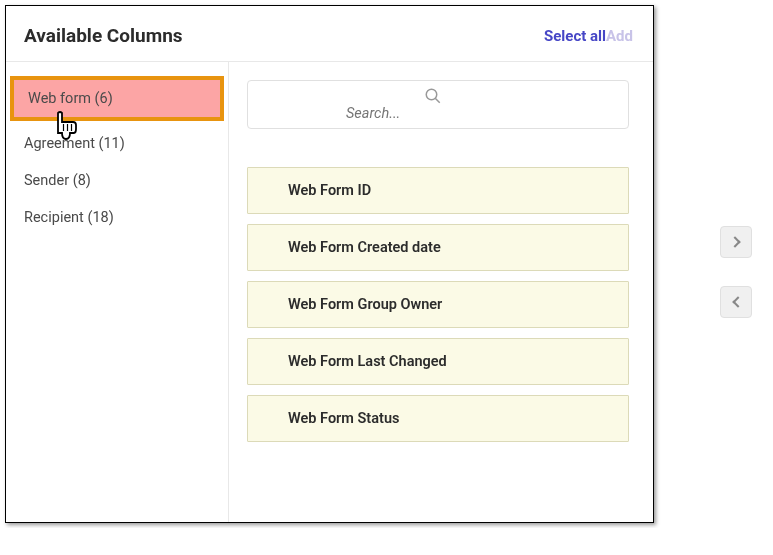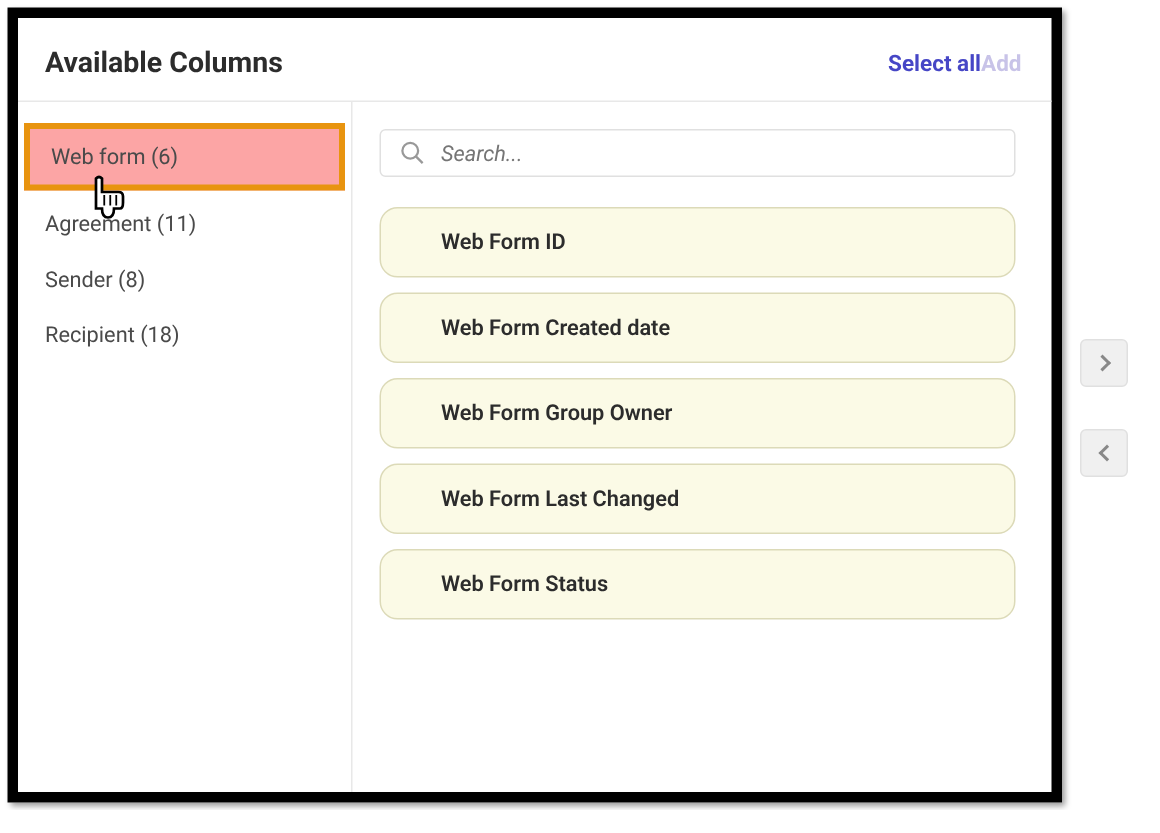--- a/index.html
+++ b/index.html
@@ -15,8 +15,8 @@
       position: relative;
     }
     .panel {
-      width: 703px;
-      border: 7px solid #000000;
+      width: 649px;
+      border: 1px solid #000000;
       box-shadow: 2px 2px 4px rgba(0,0,0,0.4);
       background: #fff;
       position: relative;

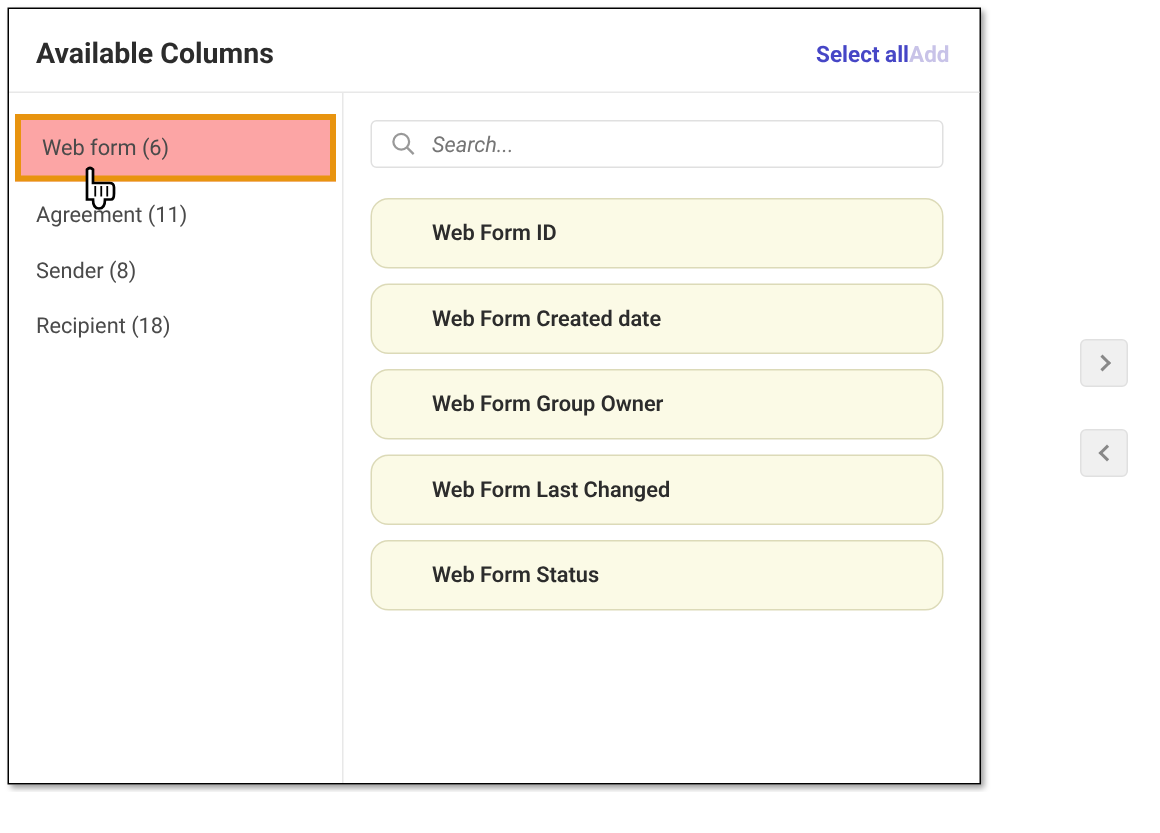--- a/index.html
+++ b/index.html
@@ -82,8 +82,9 @@
       border: 1px solid #e0e0e0;
       border-radius: 4px;
       padding: 6px 12px;
-      margin-bottom: 20px;
+      margin-bottom: 38px;
       background: #fff;
+      flex-direction: column;
     }
     .search-icon {
       width: 18px;

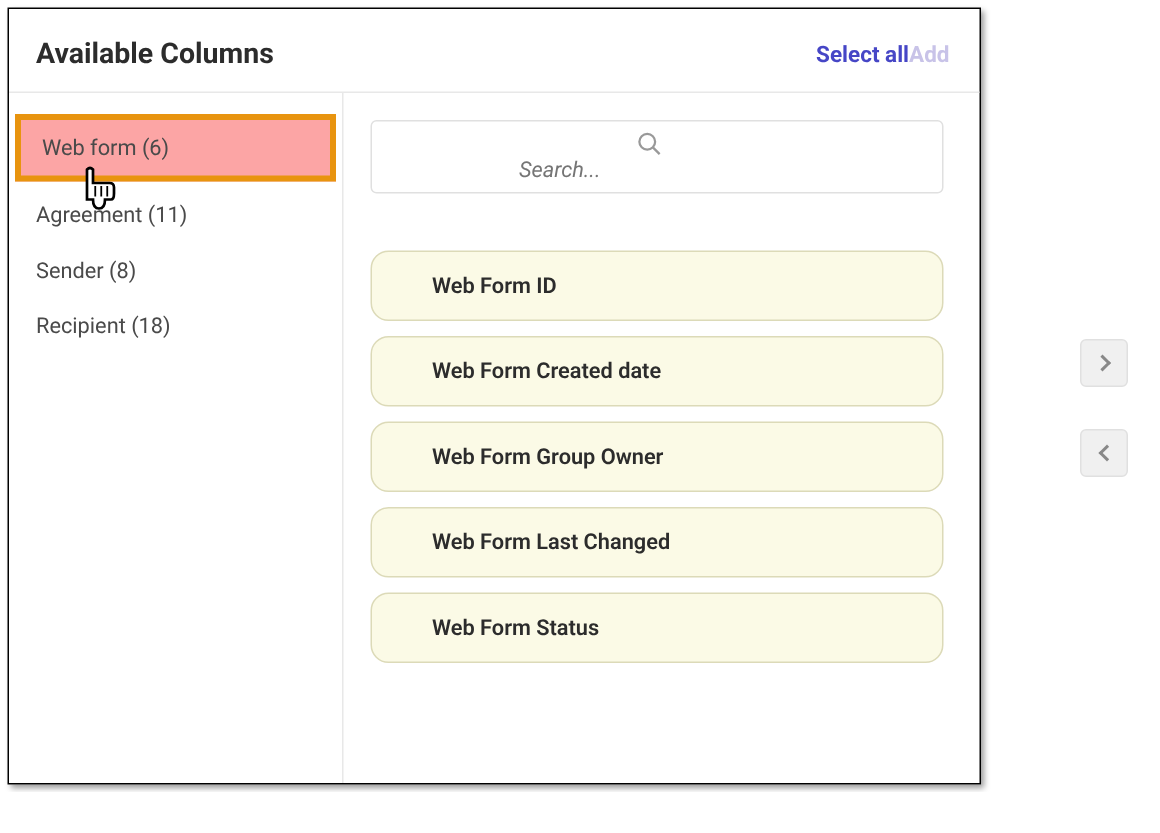--- a/index.html
+++ b/index.html
@@ -104,7 +104,7 @@
     .col-item {
       background: #fbfae6;
       border: 1px solid #dcdab8;
-      border-radius: 12px;
+      border-radius: 1px;
       padding: 14px 16px 14px 40px;
       margin-bottom: 10px;
       font-size: 14.5px;

